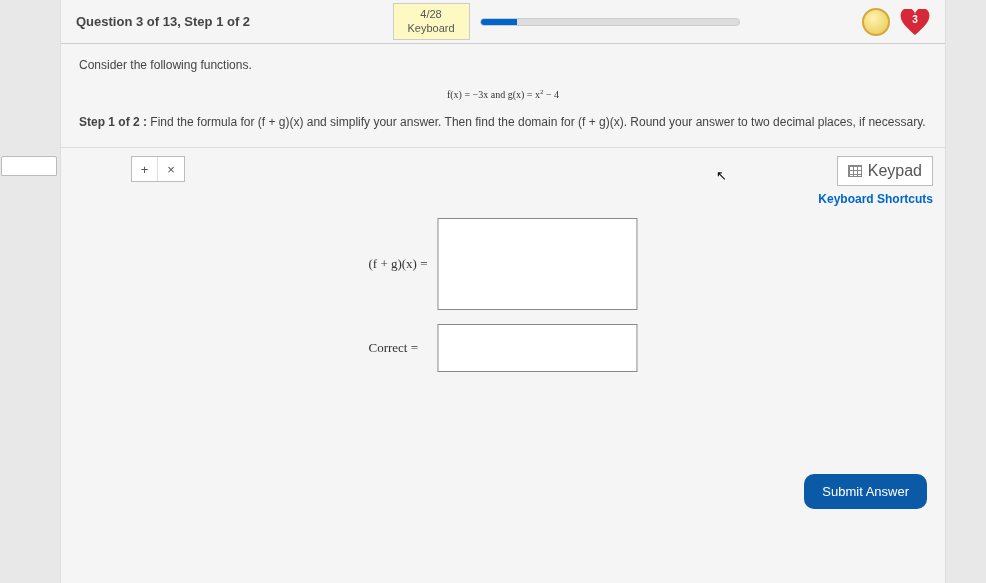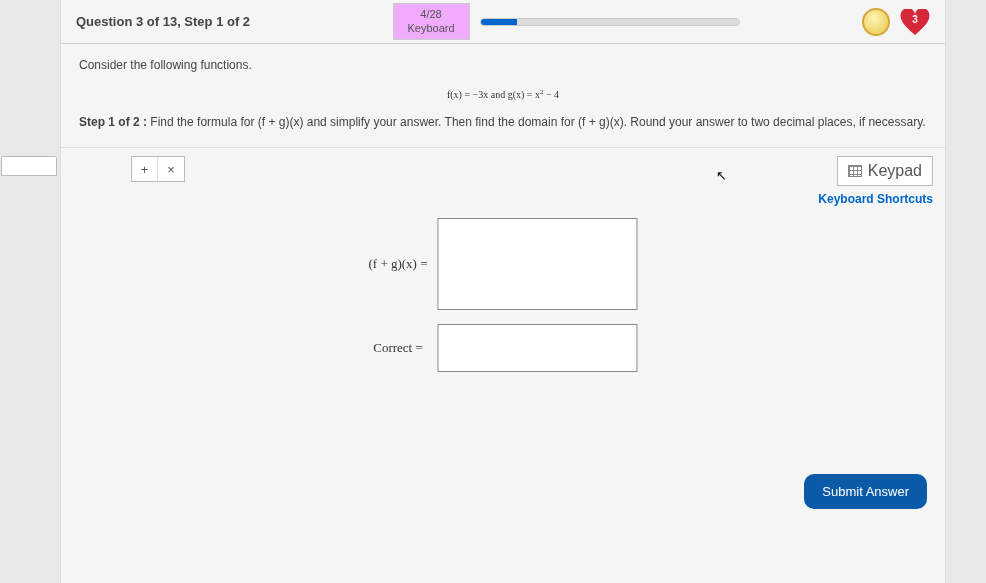--- a/index.html
+++ b/index.html
@@ -42,7 +42,7 @@
     }
     .score-box {
       border: 1px solid #ccc;
-      background: #f0abfc;
+      background: #fef9c3;
       padding: 4px 14px;
       font-size: 11px;
       text-align: center;

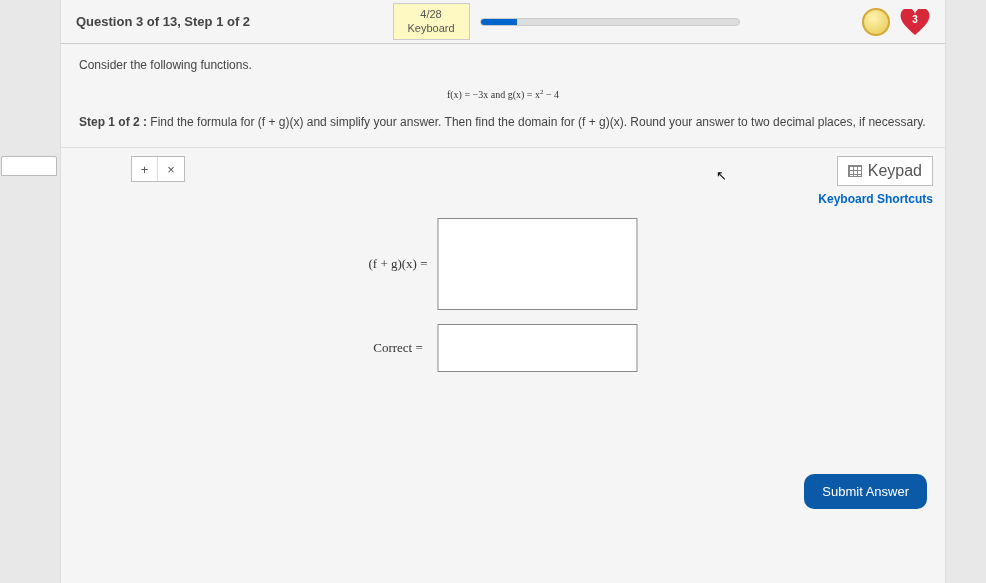--- a/index.html
+++ b/index.html
@@ -184,7 +184,7 @@
     .field-label {
       font-family: "Times New Roman", serif;
       font-size: 13px;
-      text-align: center;
+      text-align: left;
       color: #333;
     }
     .input-box {

